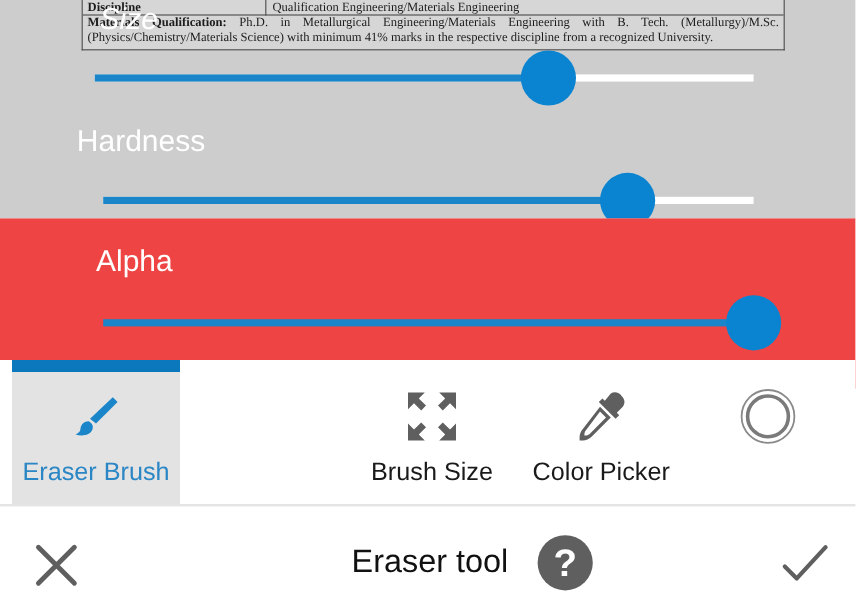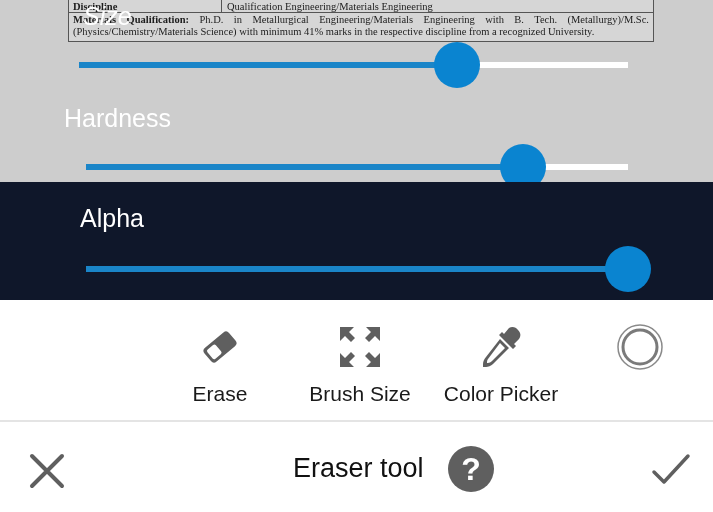--- a/index.html
+++ b/index.html
@@ -39,7 +39,7 @@
 
     .panel-lower {
       position: absolute; left: 0; top: 182px; width: 713px; height: 142px;
-      background: #0f172a;
+      background: #ef4444;
     }
 
     .slider-label {

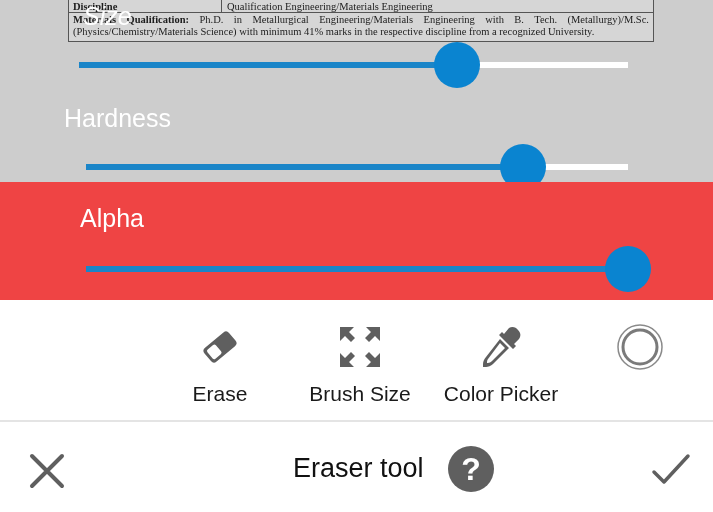--- a/index.html
+++ b/index.html
@@ -142,6 +142,16 @@
 </div>
 
 <div class="toolbar">
+  <div class="tool active" style="left:10px; width:140px;">
+    <div class="active-bar"></div>
+    <div class="icon-wrap">
+      <svg width="44" height="44" viewBox="0 0 44 44">
+        <path d="M36 6 L40 10 L22 28 L17 24 Z" fill="#1a85c8"></path>
+        <path d="M16 26 C11 26 9 30 9 33 C9 35 7 36 5 37 C10 39 17 38 19 33 C20 30 19 28 16 26 Z" fill="#1a85c8"></path>
+      </svg>
+    </div>
+    <span class="tool-label">Eraser Brush</span>
+  </div>
 
   <div class="tool" style="left:150px; width:140px;">
     <div class="icon-wrap">

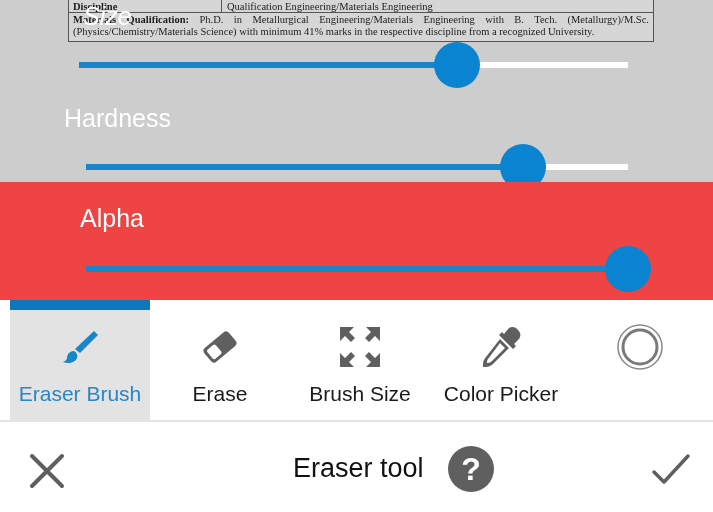--- a/index.html
+++ b/index.html
@@ -153,17 +153,6 @@
     <span class="tool-label">Eraser Brush</span>
   </div>
 
-  <div class="tool" style="left:150px; width:140px;">
-    <div class="icon-wrap">
-      <svg width="44" height="44" viewBox="0 0 44 44">
-        <g transform="rotate(-40 22 22)">
-          <rect x="6" y="13" width="32" height="18" rx="4" fill="#5f5f5f"></rect>
-          <rect x="9" y="16" width="11" height="12" rx="2" fill="#ffffff"></rect>
-        </g>
-      </svg>
-    </div>
-    <span class="tool-label">Erase</span>
-  </div>
 
   <div class="tool" style="left:430px; width:142px;">
     <div class="icon-wrap">

